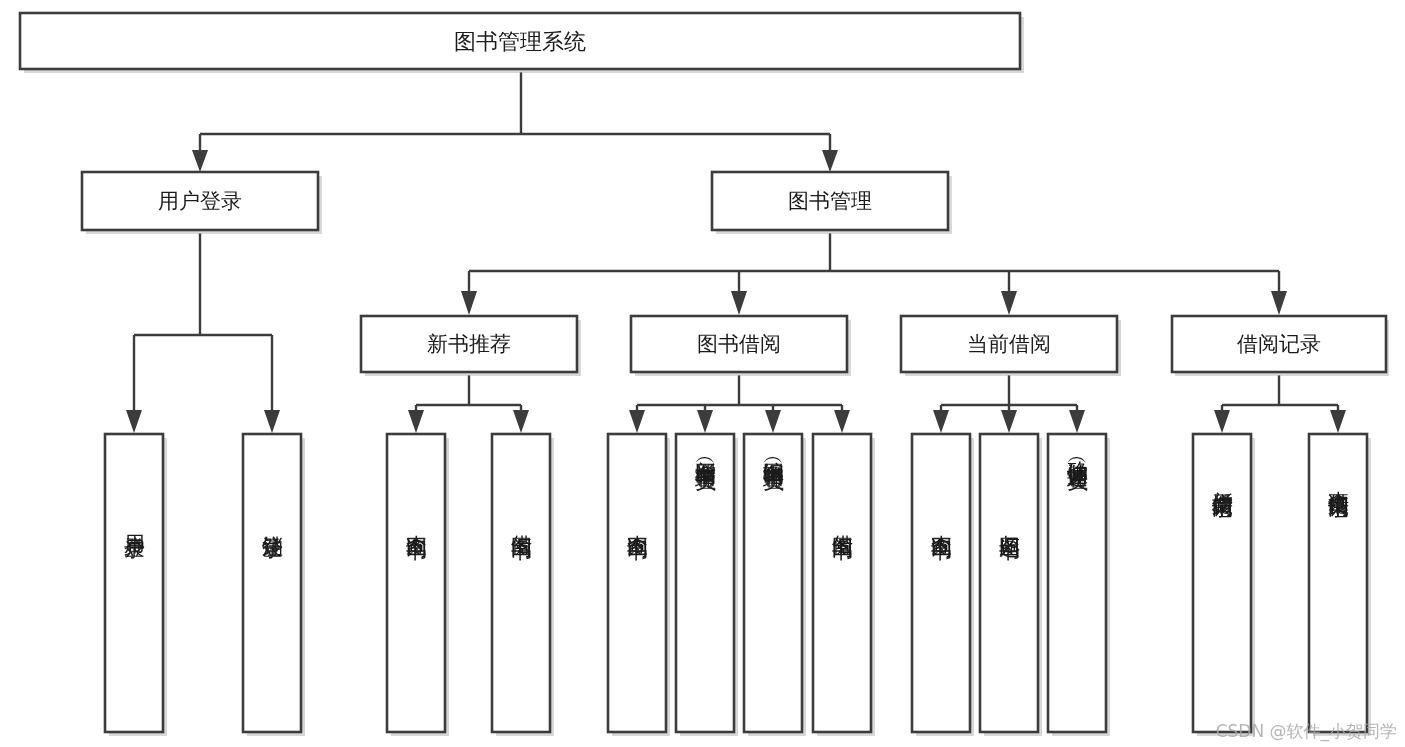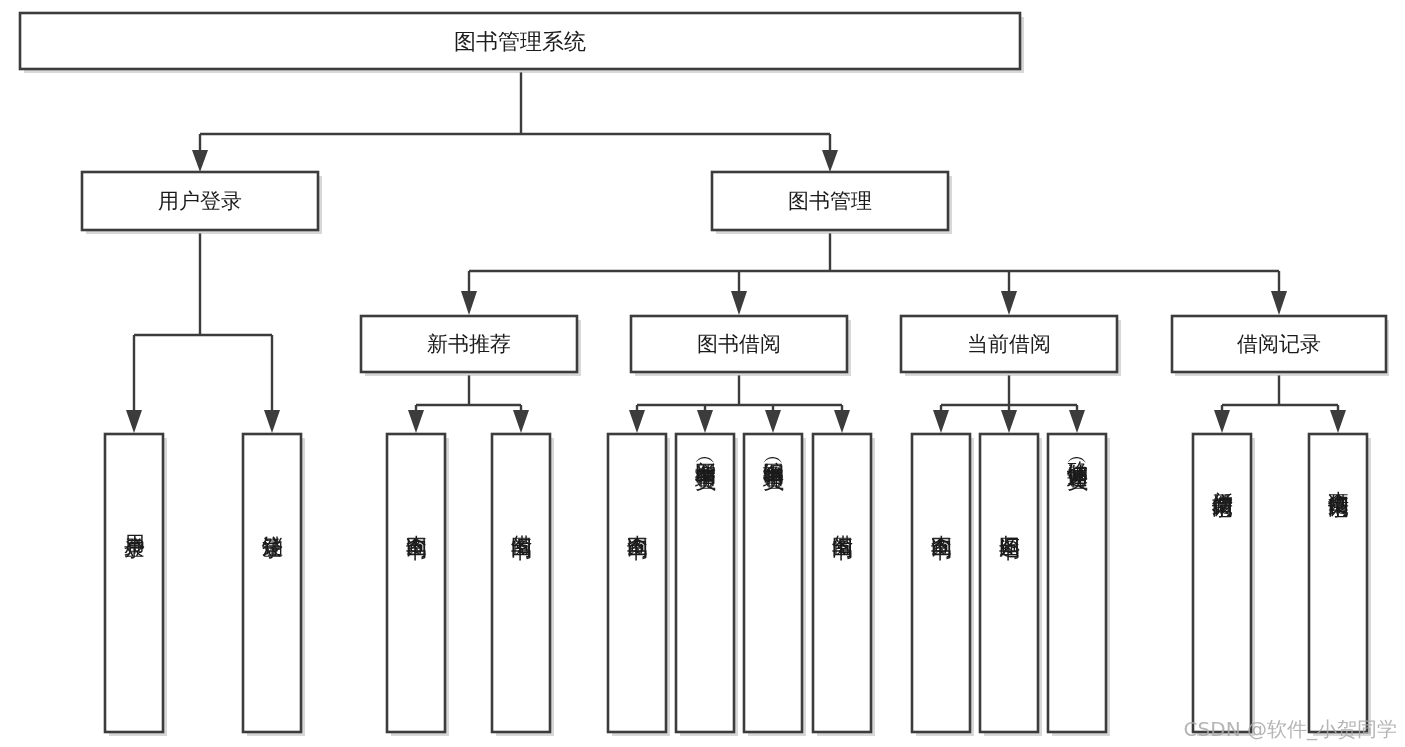--- a/index.html
+++ b/index.html
@@ -78,7 +78,7 @@
     right: 8px;
     bottom: 4px;
     font-family: "DejaVu Sans", "Liberation Sans", sans-serif;
-    font-size: 20px;
+    font-size: 17px;
     color: #a9a9a9;
     opacity: 0.85;
     white-space: nowrap;

